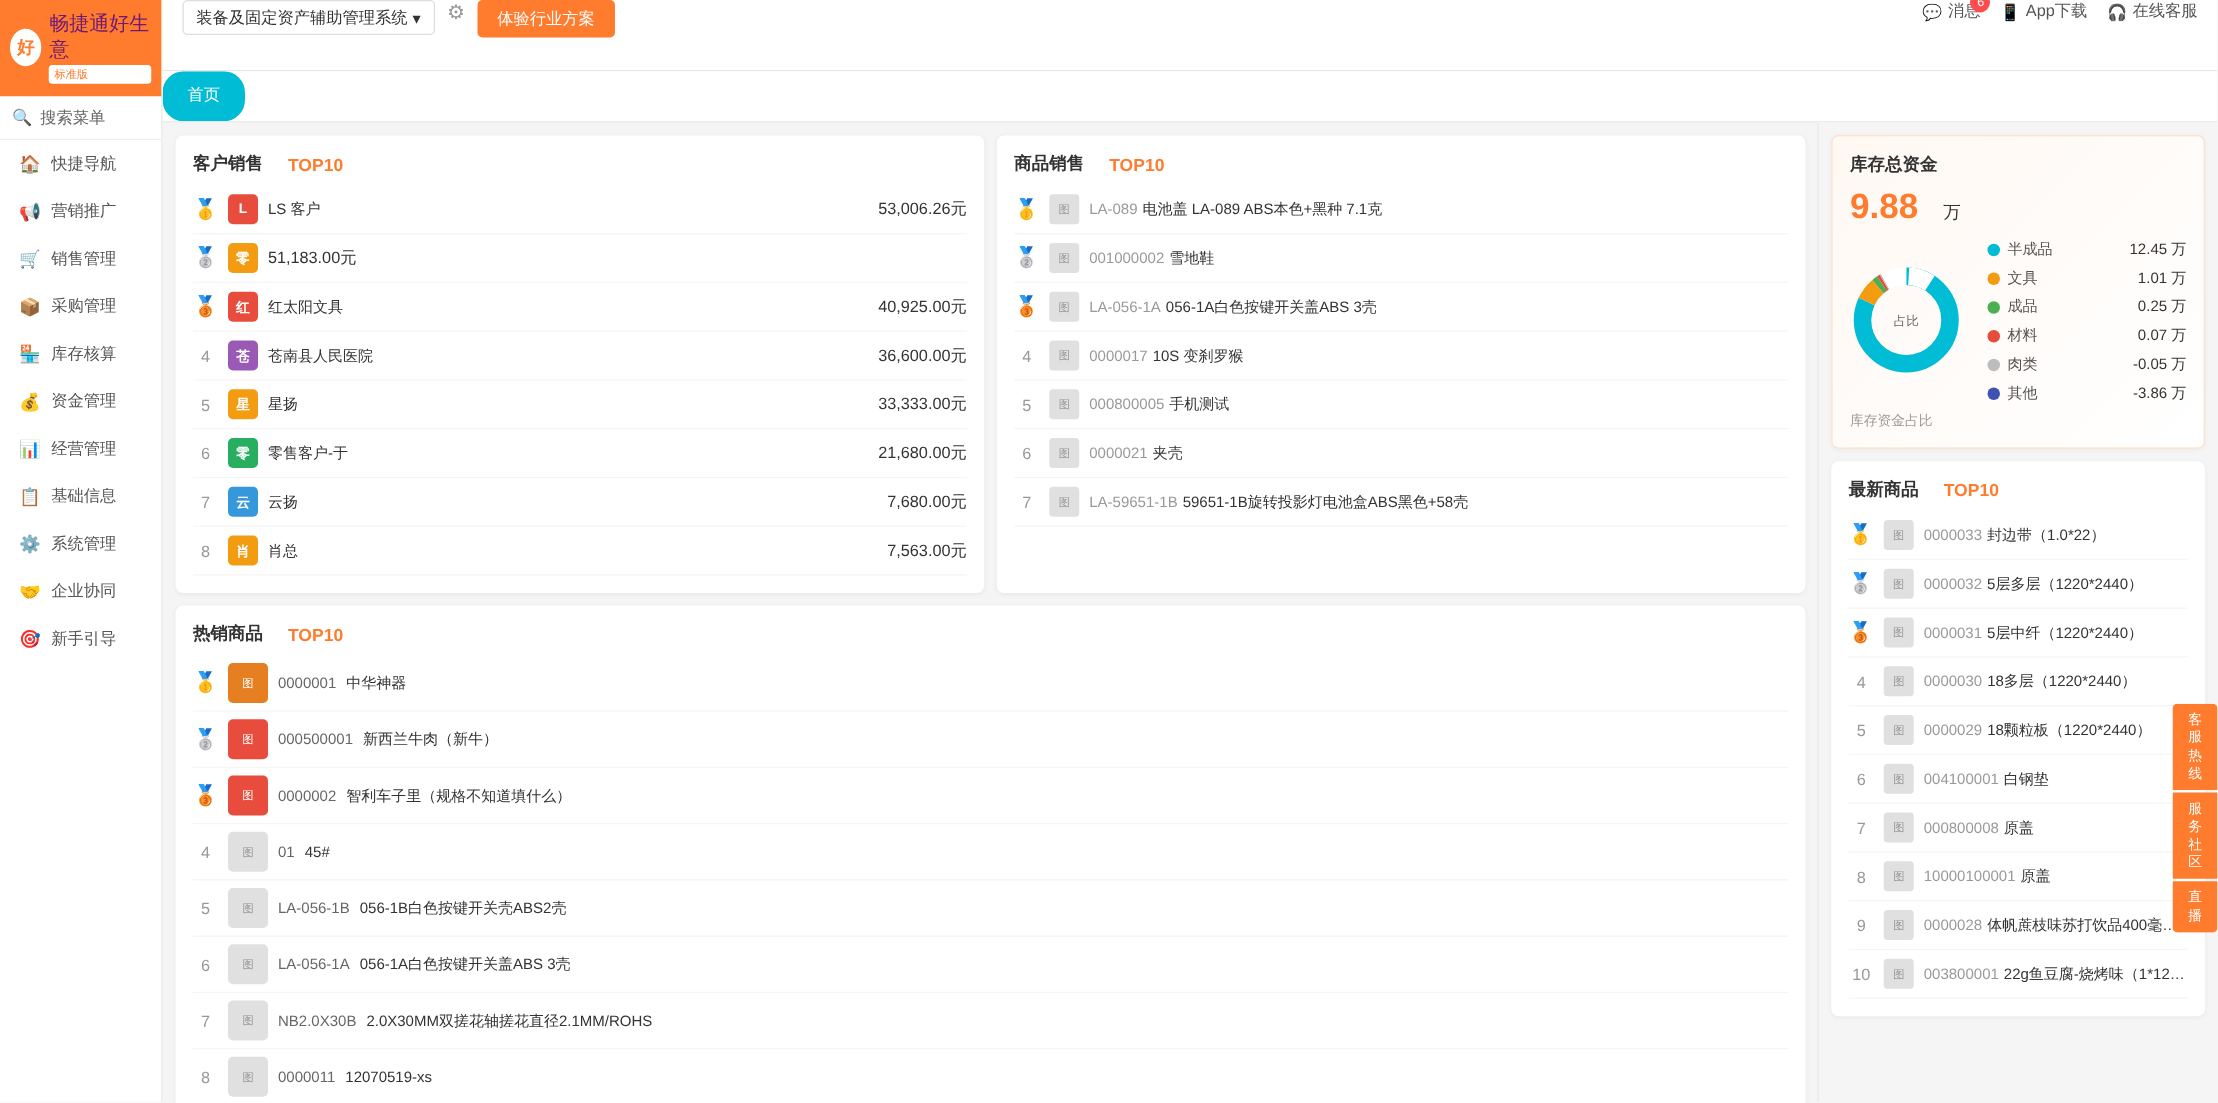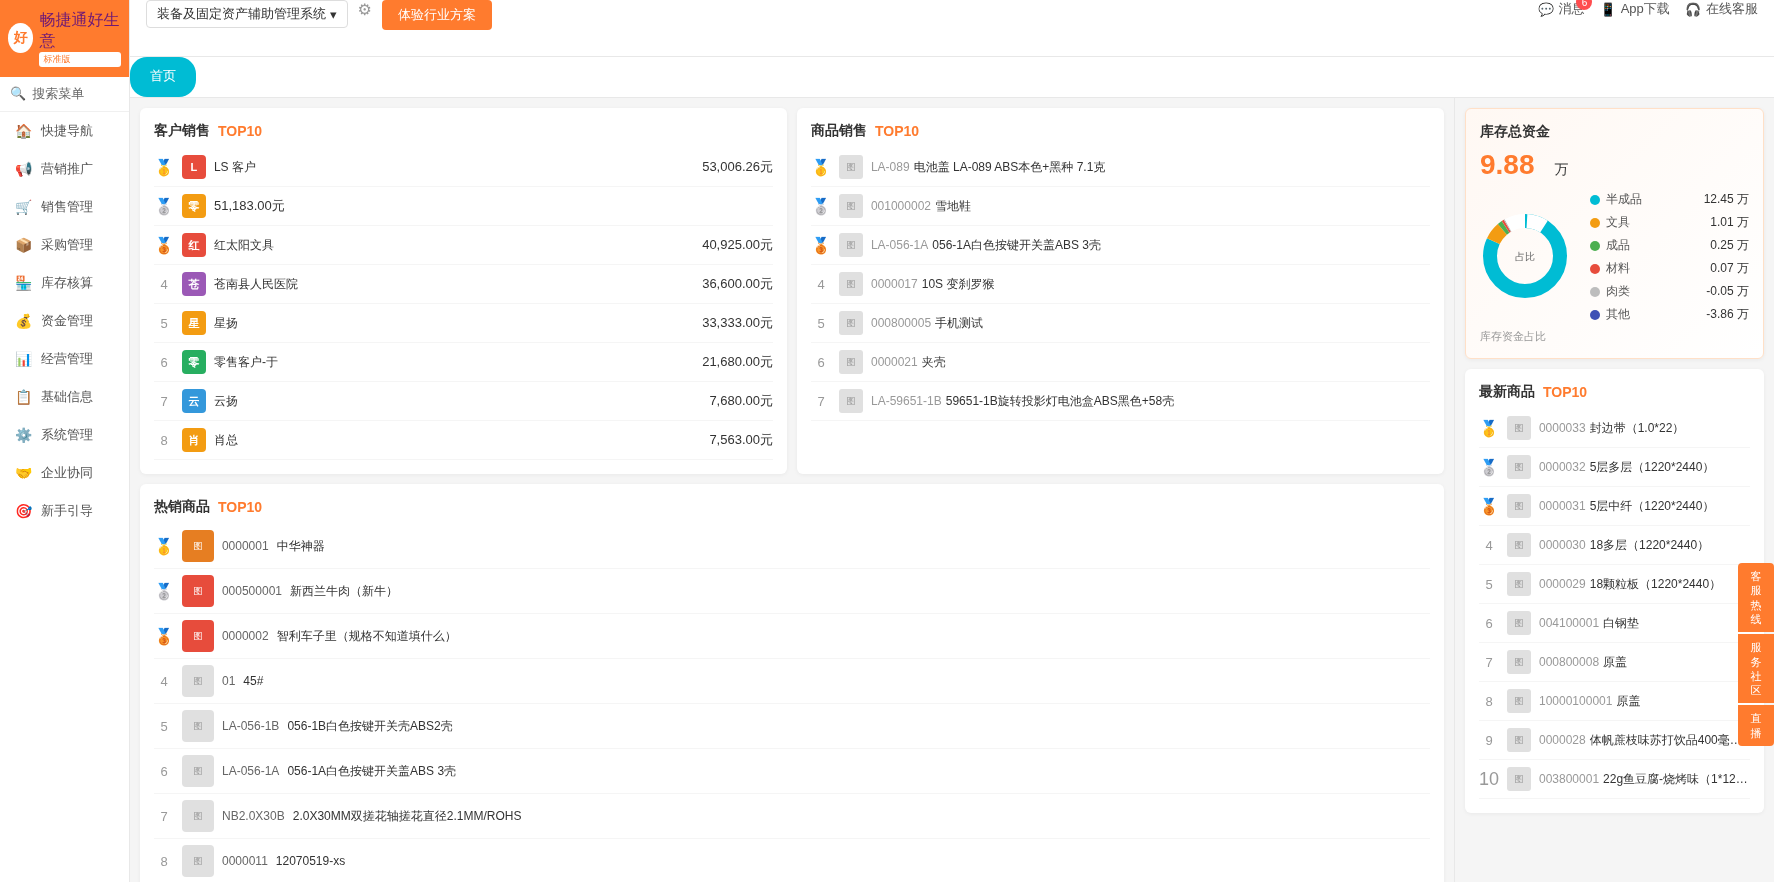--- a/index.html
+++ b/index.html
@@ -197,7 +197,7 @@
     .cs-btn:first-child { border-radius: 4px 4px 0 0; }
     .cs-btn:last-child { border-radius: 0 0 4px 4px; }
 
-    .section-header { display: flex; align-items: center; gap: 8px; margin-bottom: 8px; }
+    .section-header { display: flex; align-items: center; gap: 20px; margin-bottom: 8px; }
     .section-title { font-size: 14px; font-weight: bold; color: #333; }
     .top10-label { color: #ff7b2e; font-size: 14px; font-weight: bold; }
 

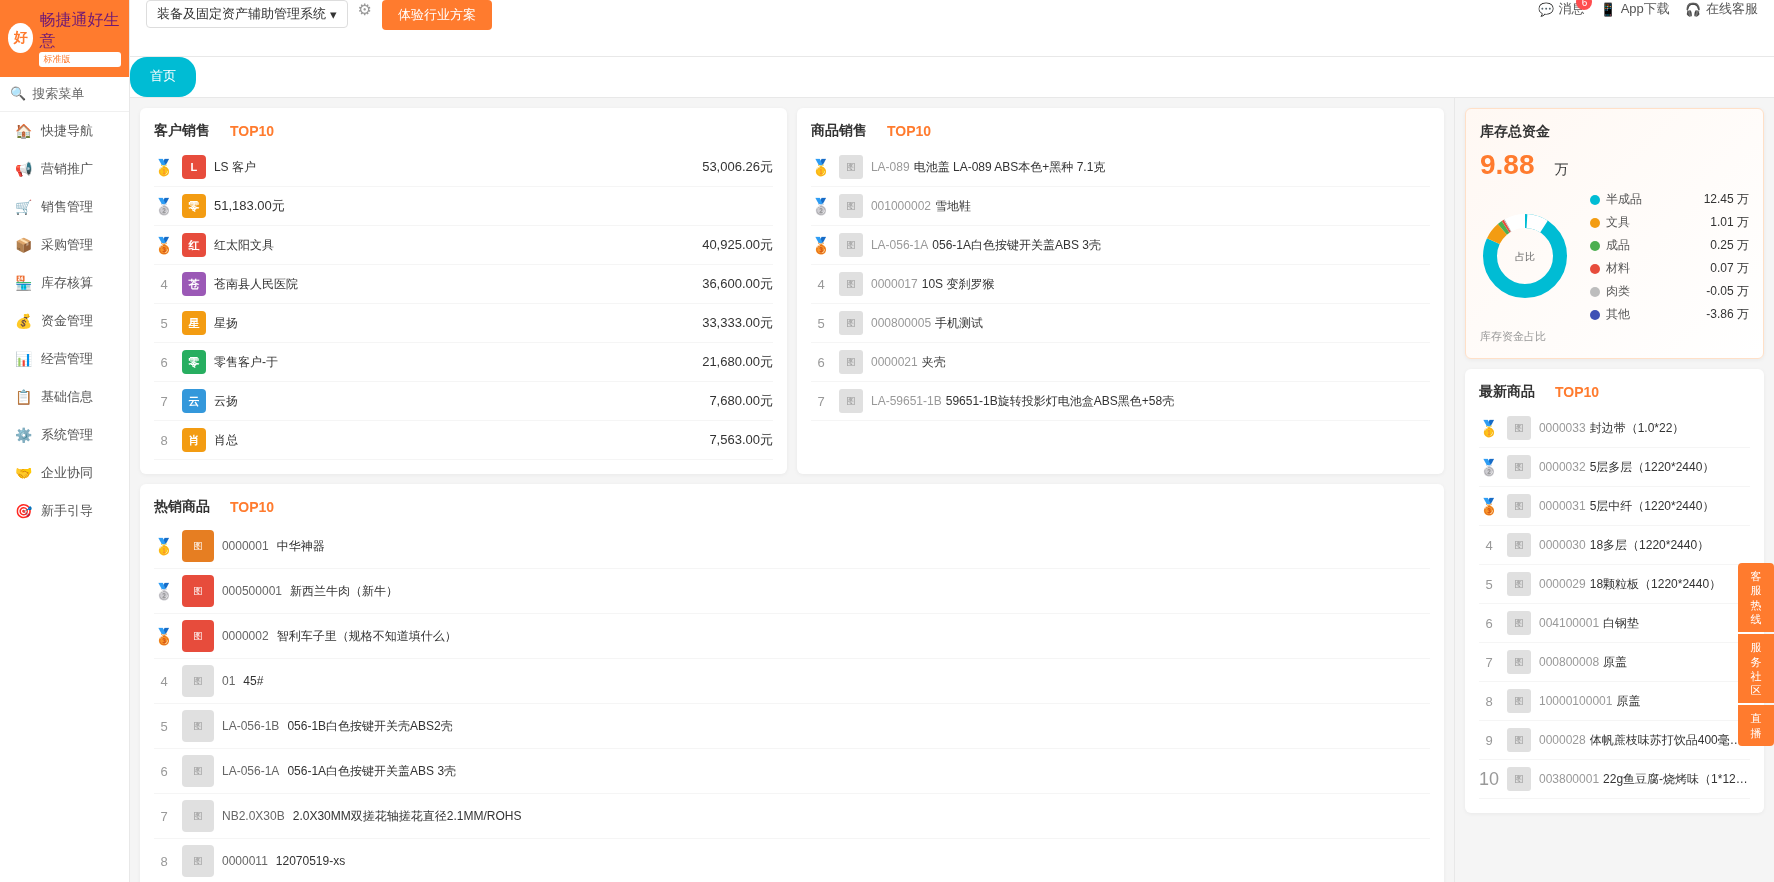--- a/index.html
+++ b/index.html
@@ -595,7 +595,7 @@
     <span class="rank-name"><span style="color:#999;margin-right:4px;">0000028</span>体帆蔗枝味苏打饮品400毫升（1*15）</span>
   </li>
             <li class="rank-item">
-    <span style="width:20px;text-align:left;color:#999;font-size:18px;">10</span>
+    <span style="width:20px;text-align:center;color:#999;font-size:13px;">10</span>
     <div class="prod-avatar">图</div>
     <span class="rank-name"><span style="color:#999;margin-right:4px;">003800001</span>22g鱼豆腐-烧烤味（1*12*20）</span>
   </li>

